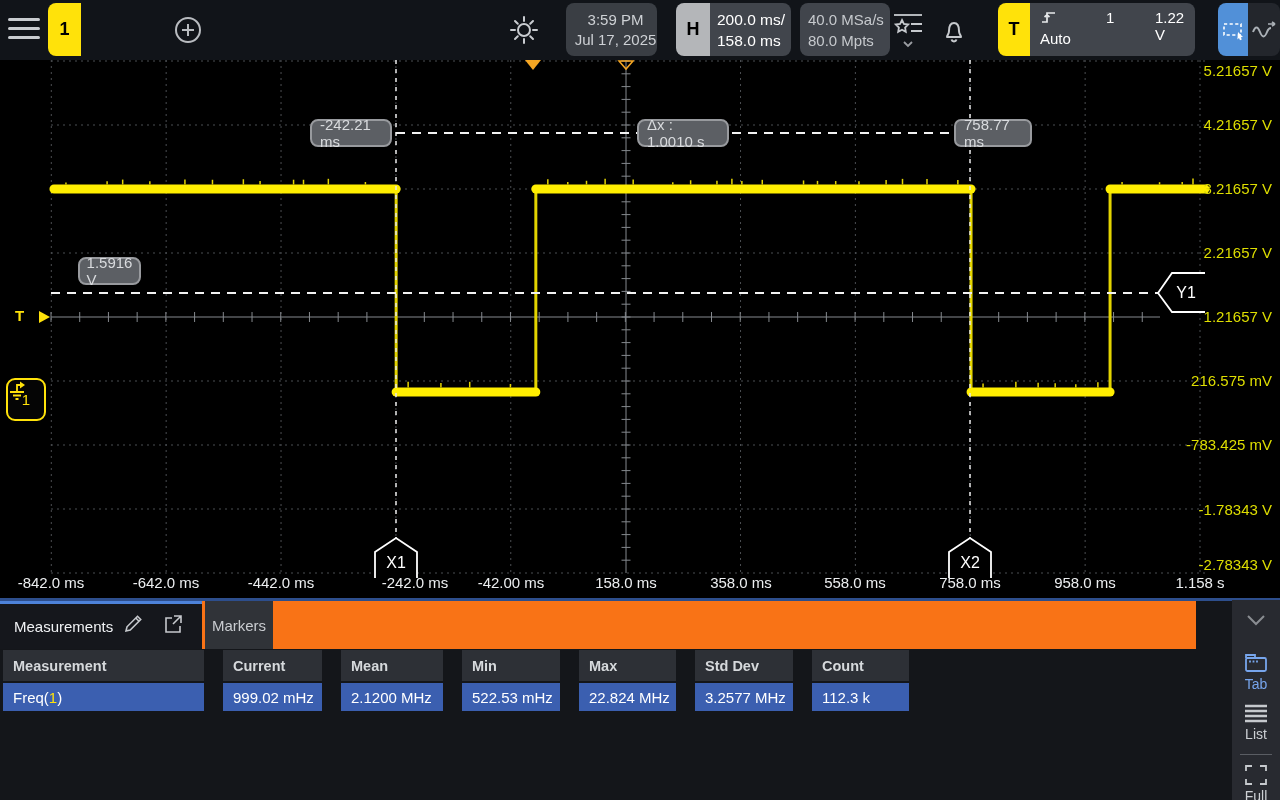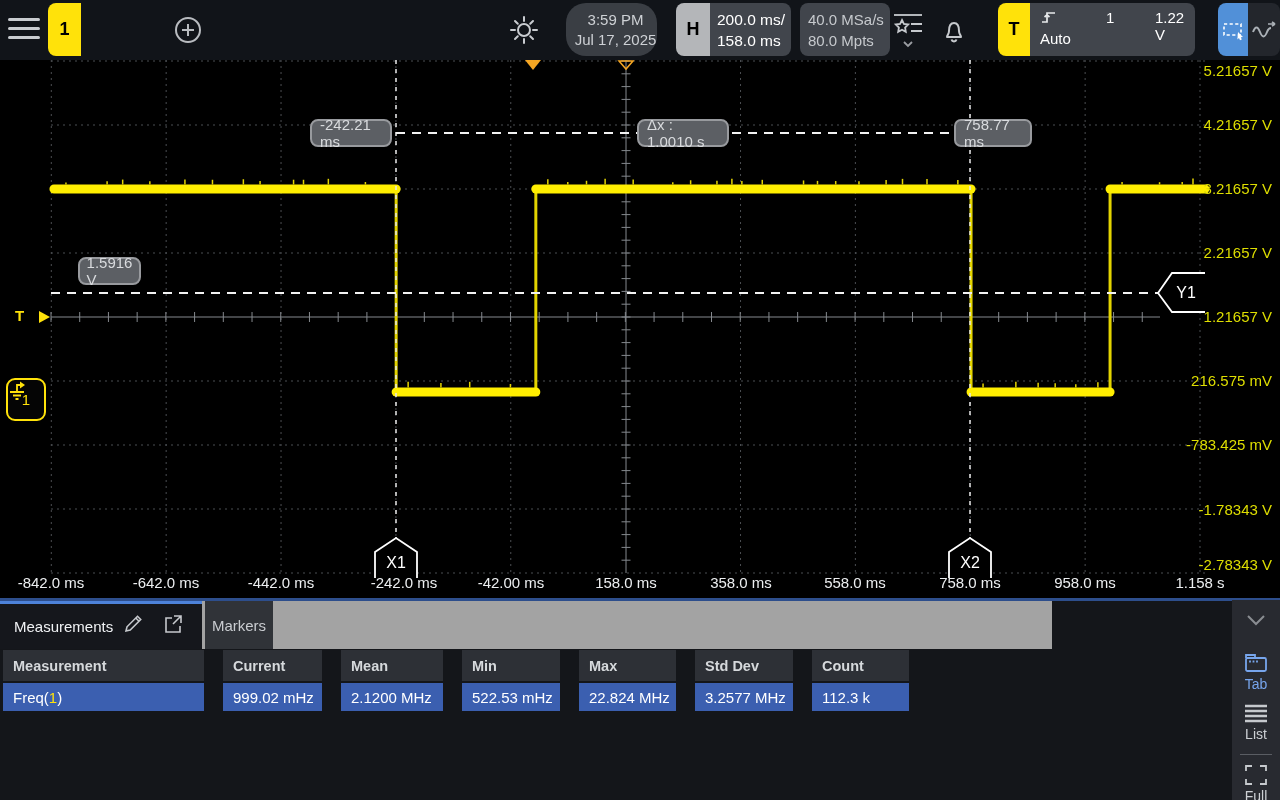--- a/index.html
+++ b/index.html
@@ -18,7 +18,7 @@
   .chinfo { left:81px; width:90px; border-radius:0 8px 8px 0; padding:3px 0 0 9px; font-size:15px; line-height:18px; }
   .chinfo .detail { font-size:10px; color:#b6b9bd; letter-spacing:.2px; margin-top:1px; }
   .addbtn { position:absolute; left:174px; top:16px; width:28px; height:28px; }
-  .clockpanel { left:566px; width:91px; background:#3a3e44; border-radius:20px; color:#ced1d5; font-size:15px;
+  .clockpanel { left:566px; width:91px; background:#3a3e44; border-radius:8px; color:#ced1d5; font-size:15px;
                 display:flex; flex-direction:column; align-items:center; justify-content:center; line-height:20px;padding-left:8px; }
   .hbadge { left:676px; width:34px; background:#b4b6b9; border-radius:8px 0 0 8px; color:#000;
             display:flex; align-items:center; justify-content:center; font-weight:bold; font-size:18px; position:absolute; top:3px; height:53px; }

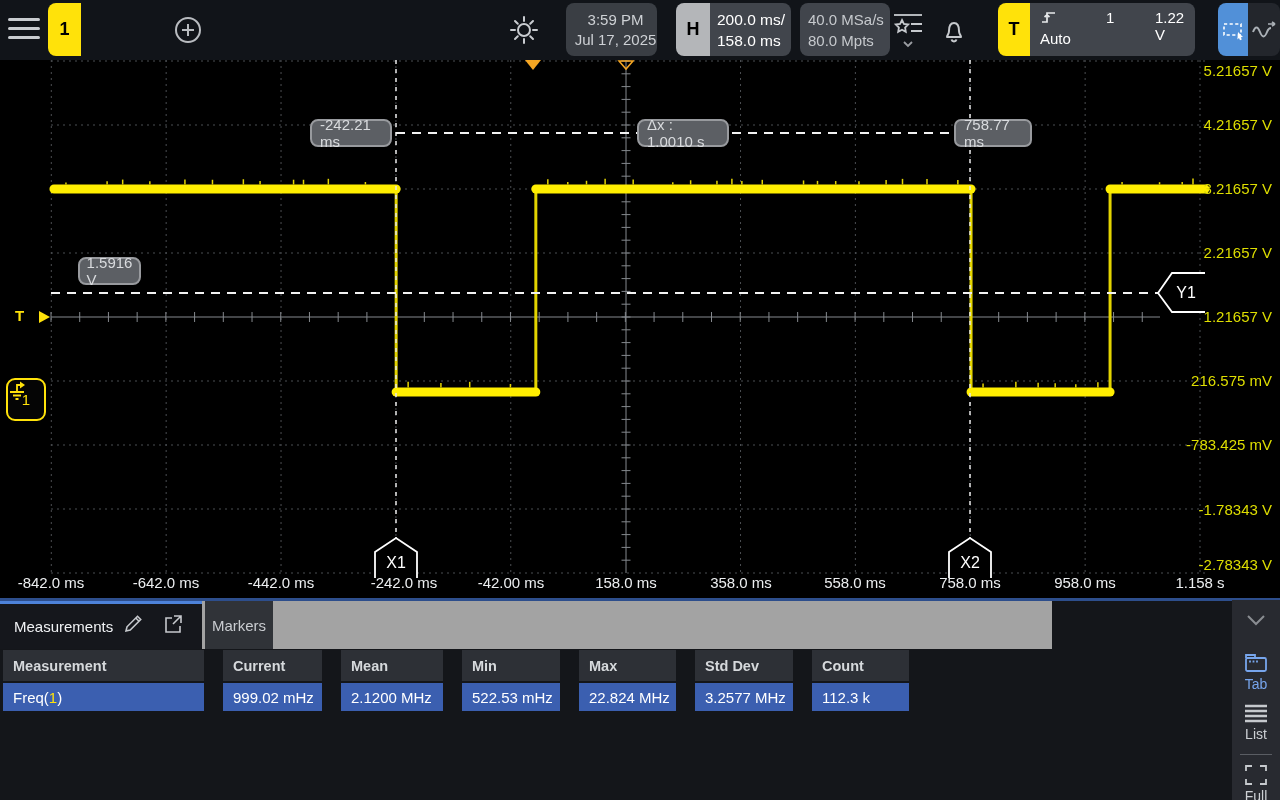--- a/index.html
+++ b/index.html
@@ -353,7 +353,7 @@
     <div class="xlabel" style="left:6px">-842.0 ms</div>
     <div class="xlabel" style="left:121px">-642.0 ms</div>
     <div class="xlabel" style="left:236px">-442.0 ms</div>
-    <div class="xlabel" style="left:359px">-242.0 ms</div>
+    <div class="xlabel" style="left:370px">-242.0 ms</div>
     <div class="xlabel" style="left:466px">-42.00 ms</div>
     <div class="xlabel" style="left:581px">158.0 ms</div>
     <div class="xlabel" style="left:696px">358.0 ms</div>

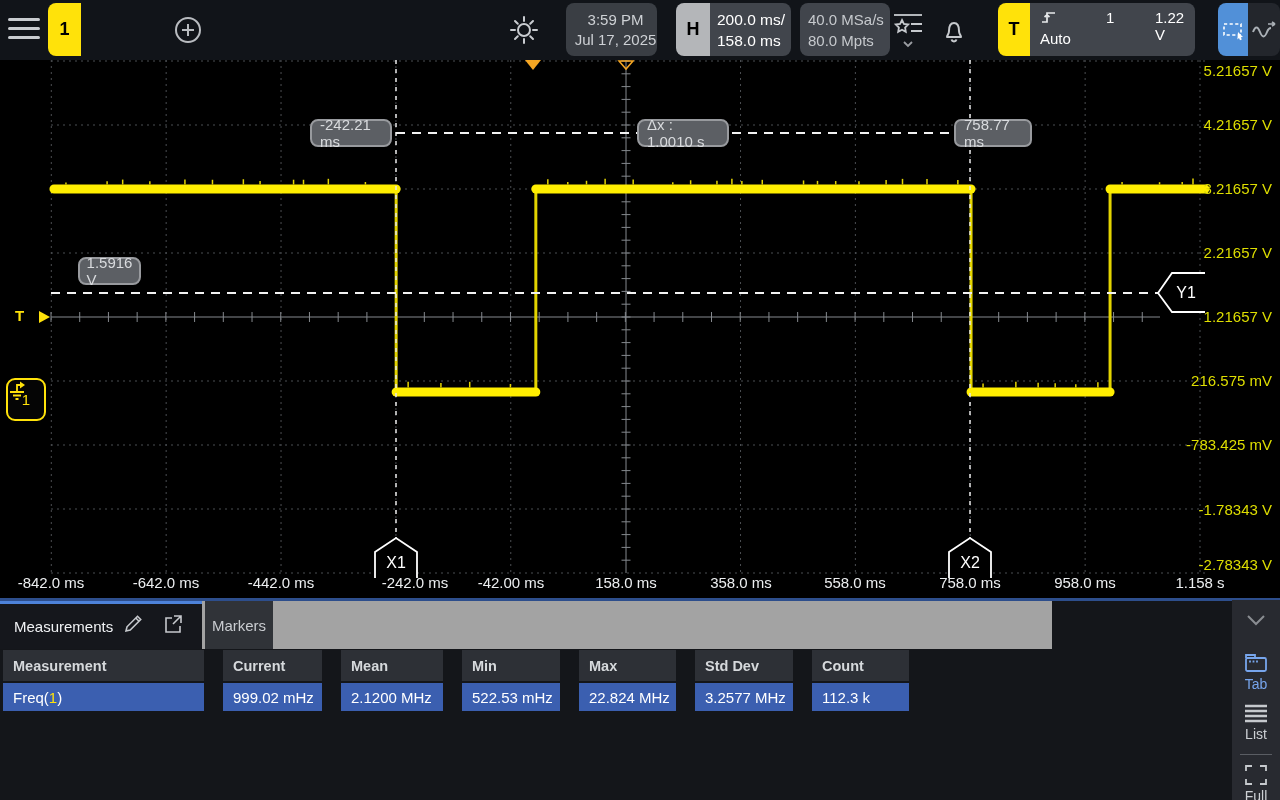--- a/index.html
+++ b/index.html
@@ -54,7 +54,7 @@
   
   .separator { position:absolute; left:0; top:598px; width:1280px; height:3px; background:#2d4e8c; }
   .bottom { position:absolute; left:0; top:601px; width:1280px; height:199px; background:#14161a; }
-  .tabbar { position:absolute; left:0; top:0; width:1052px; height:48px; background:#a3a3a3; }
+  .tabbar { position:absolute; left:0; top:0; width:1196px; height:48px; background:#f97316; }
   .tab-meas { position:absolute; left:0; top:0; width:202px; height:48px; background:#15171c; border-top:3px solid #4d82d9;
               display:flex; align-items:center; color:#f0f2f4; font-size:15px; padding-left:14px; }
   .tab-markers { position:absolute; left:205px; top:0; width:68px; height:48px; background:#303338;

